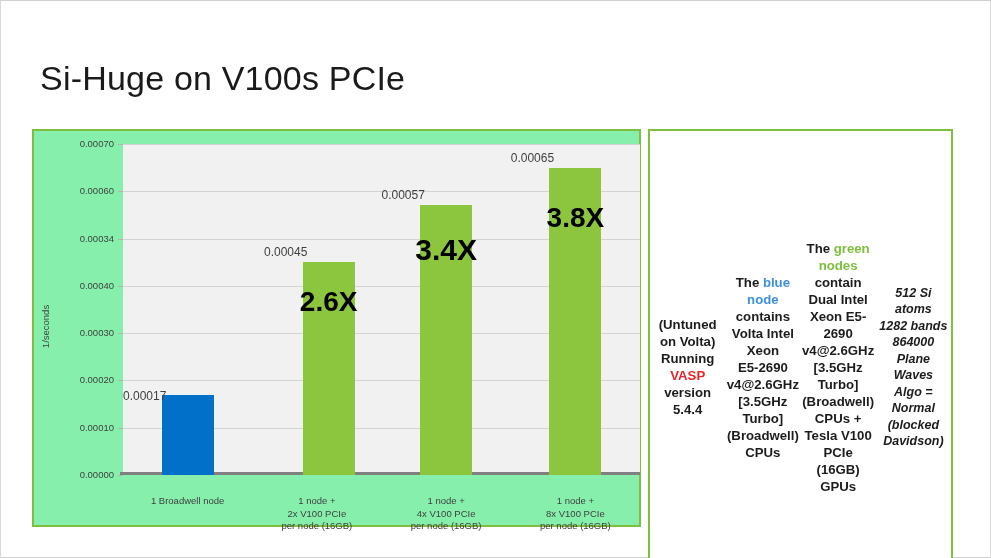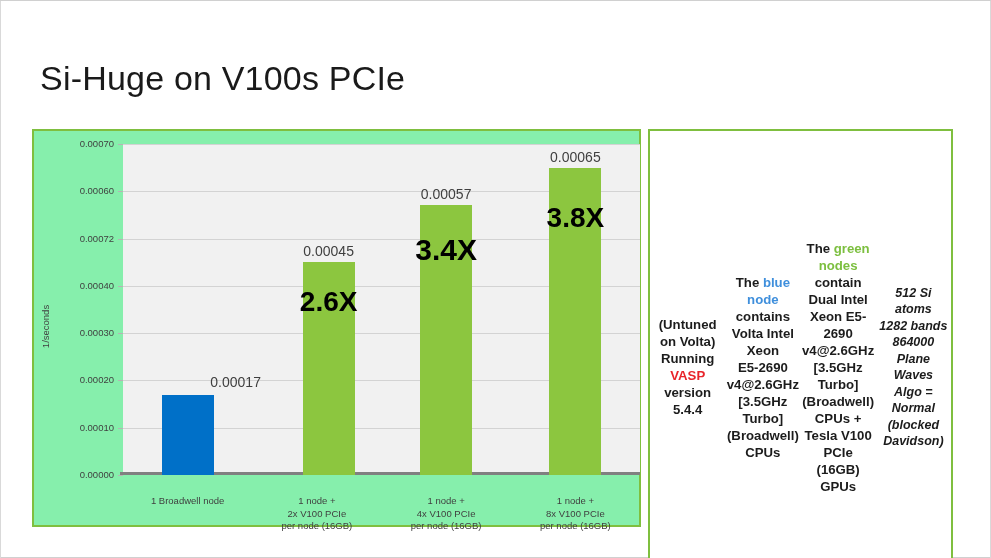--- a/index.html
+++ b/index.html
@@ -59,8 +59,8 @@
   .bar-wrap{position:absolute;left:89px;top:13px;width:517px;height:331px;}
   .bar-col{position:absolute;bottom:0;height:100%;}
   .bar-val{
-    position:absolute;width:100%;text-align:center;
-    font-size:14px;color:#3f3f3f;white-space:nowrap;
+    position:absolute;width:100%;text-align:left;
+    font-size:12px;color:#3f3f3f;white-space:nowrap;
   }
   .speedup{
     position:absolute;text-align:center;font-weight:bold;color:#000;

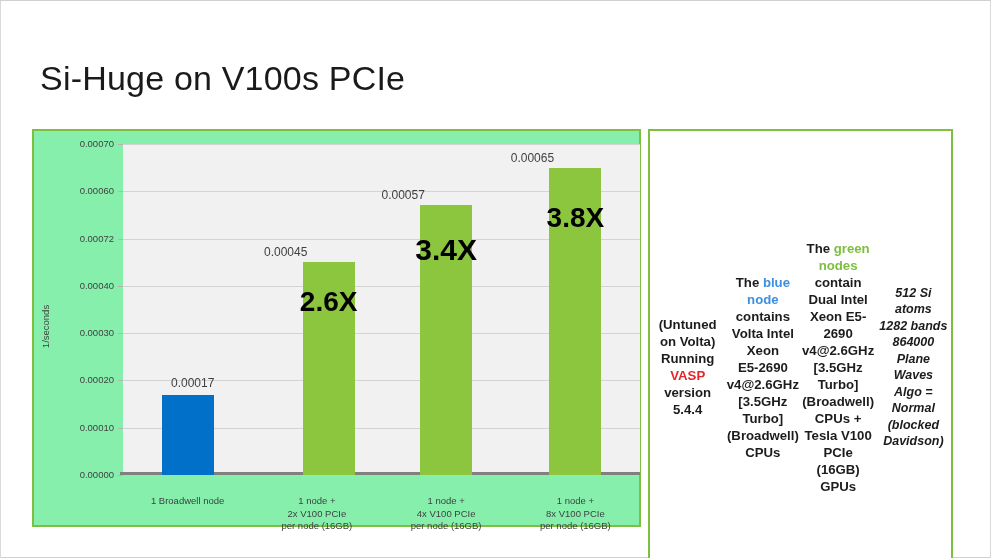--- a/index.html
+++ b/index.html
@@ -127,7 +127,7 @@
     <div class="ylab-wrap" id="ylabels">
         <div class="ylab" style="top: 7px;">0.00070</div>
         <div class="ylab" style="top: 54px;">0.00060</div>
-        <div class="ylab" style="top: 102px;">0.00072</div>
+        <div class="ylab" style="top: 102px;">0.00034</div>
         <div class="ylab" style="top: 149px;">0.00040</div>
         <div class="ylab" style="top: 196px;">0.00030</div>
         <div class="ylab" style="top: 243px;">0.00020</div>

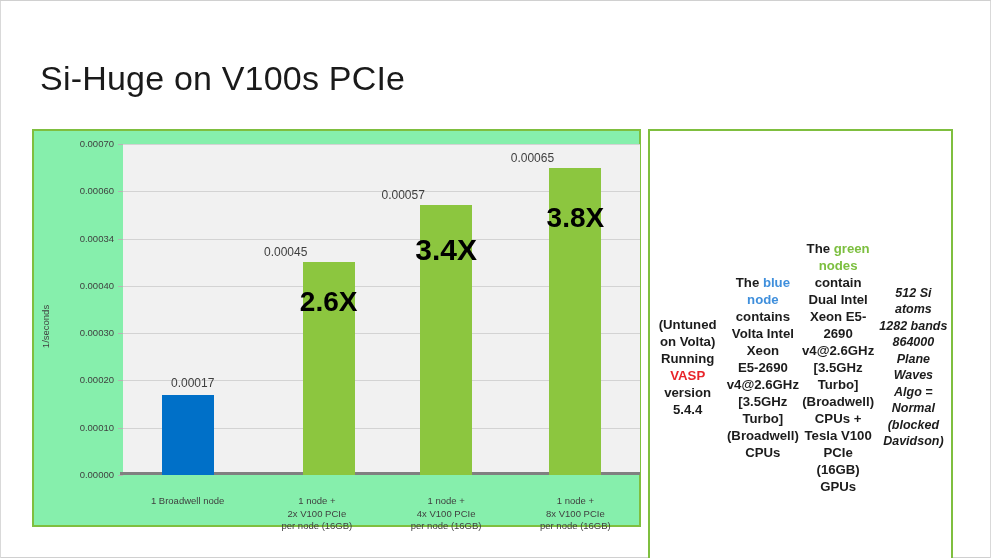--- a/index.html
+++ b/index.html
@@ -142,7 +142,7 @@
     <div class="bar-wrap" id="bars">
         <div class="bar-col" style="left: 0px; width: 129.25px;">
           <div class="bar bar-blue" style="left: 38.625px; width: 52px; height: 80.3857px; background: rgb(0, 112, 200);"></div>
-          <div class="bar-val" style="bottom: 85px; padding-left: 48px;">0.00017</div>
+          <div class="bar-val" style="bottom: 72px;">0.00017</div>
         </div>
         <div class="bar-col" style="left: 141px; width: 129.25px;">
           <div class="bar bar-green" style="left: 38.625px; width: 52px; height: 212.786px; background: rgb(140, 198, 63);"></div>

